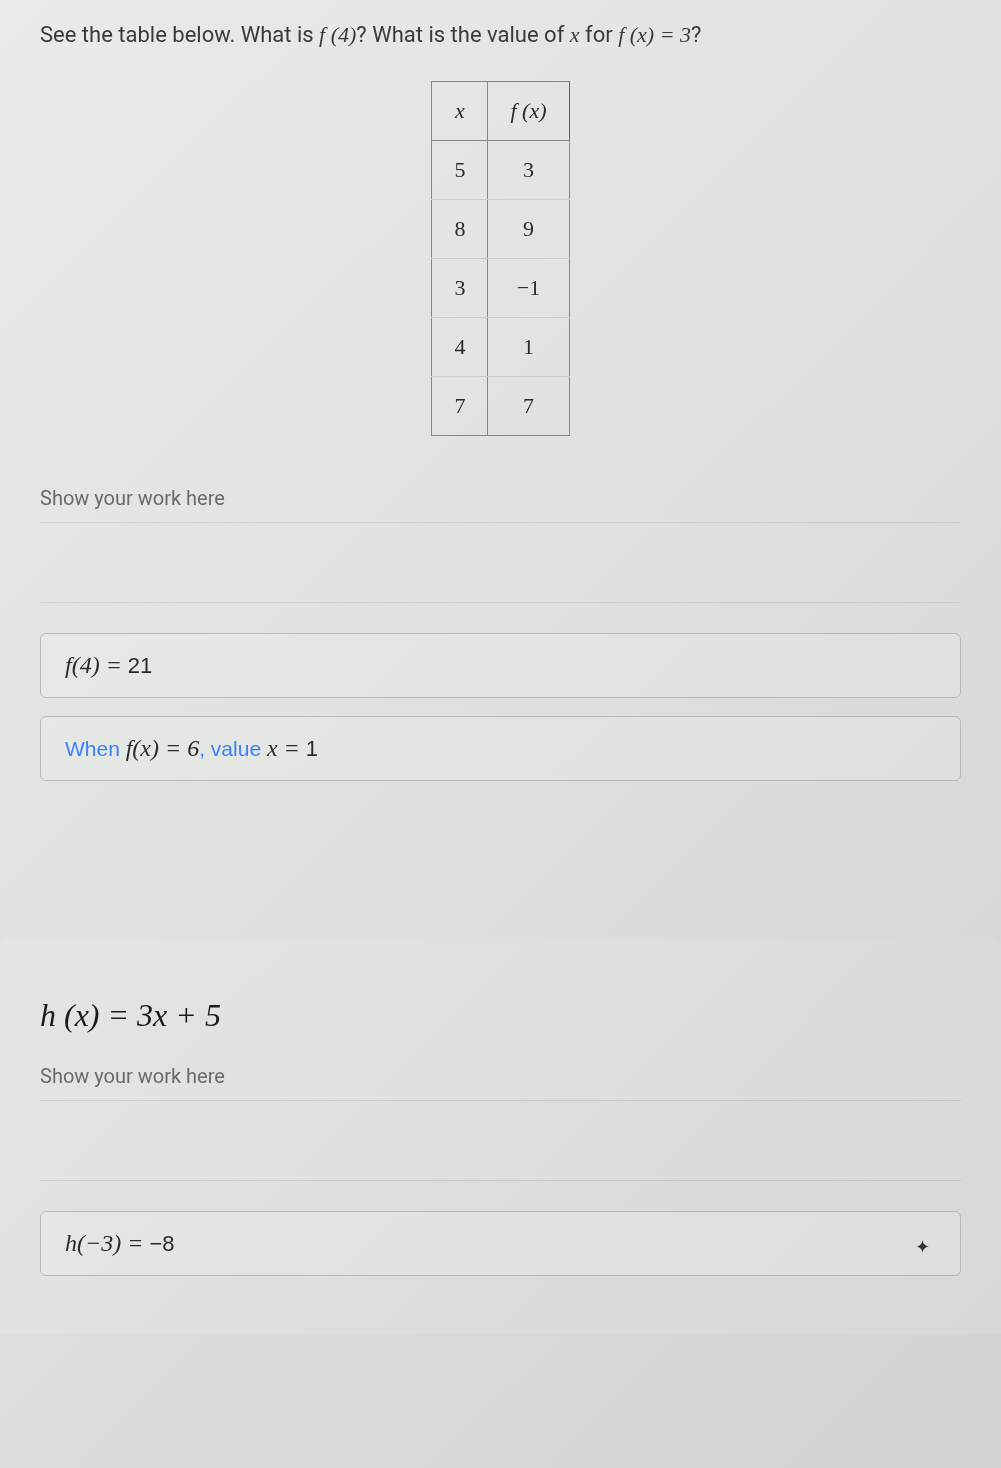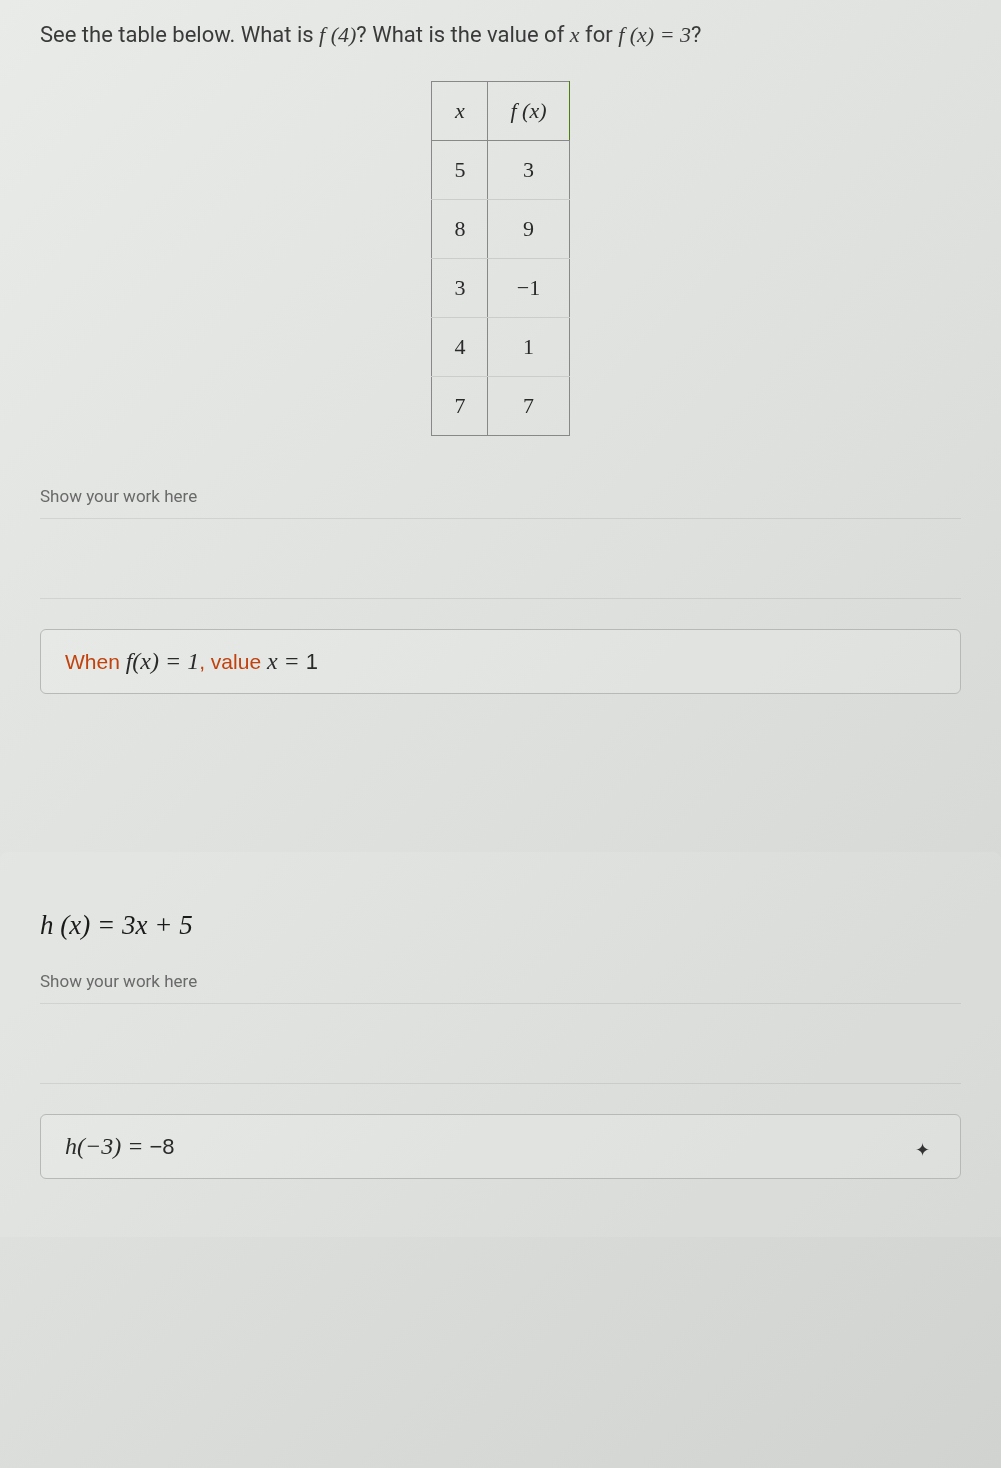--- a/index.html
+++ b/index.html
@@ -72,7 +72,7 @@
       border-right: 1px solid #888;
     }
     .work-label {
-      font-size: 17px;
+      font-size: 20px;
       color: #6a6a6a;
       margin: 30px 0 20px 0;
       padding-bottom: 12px;

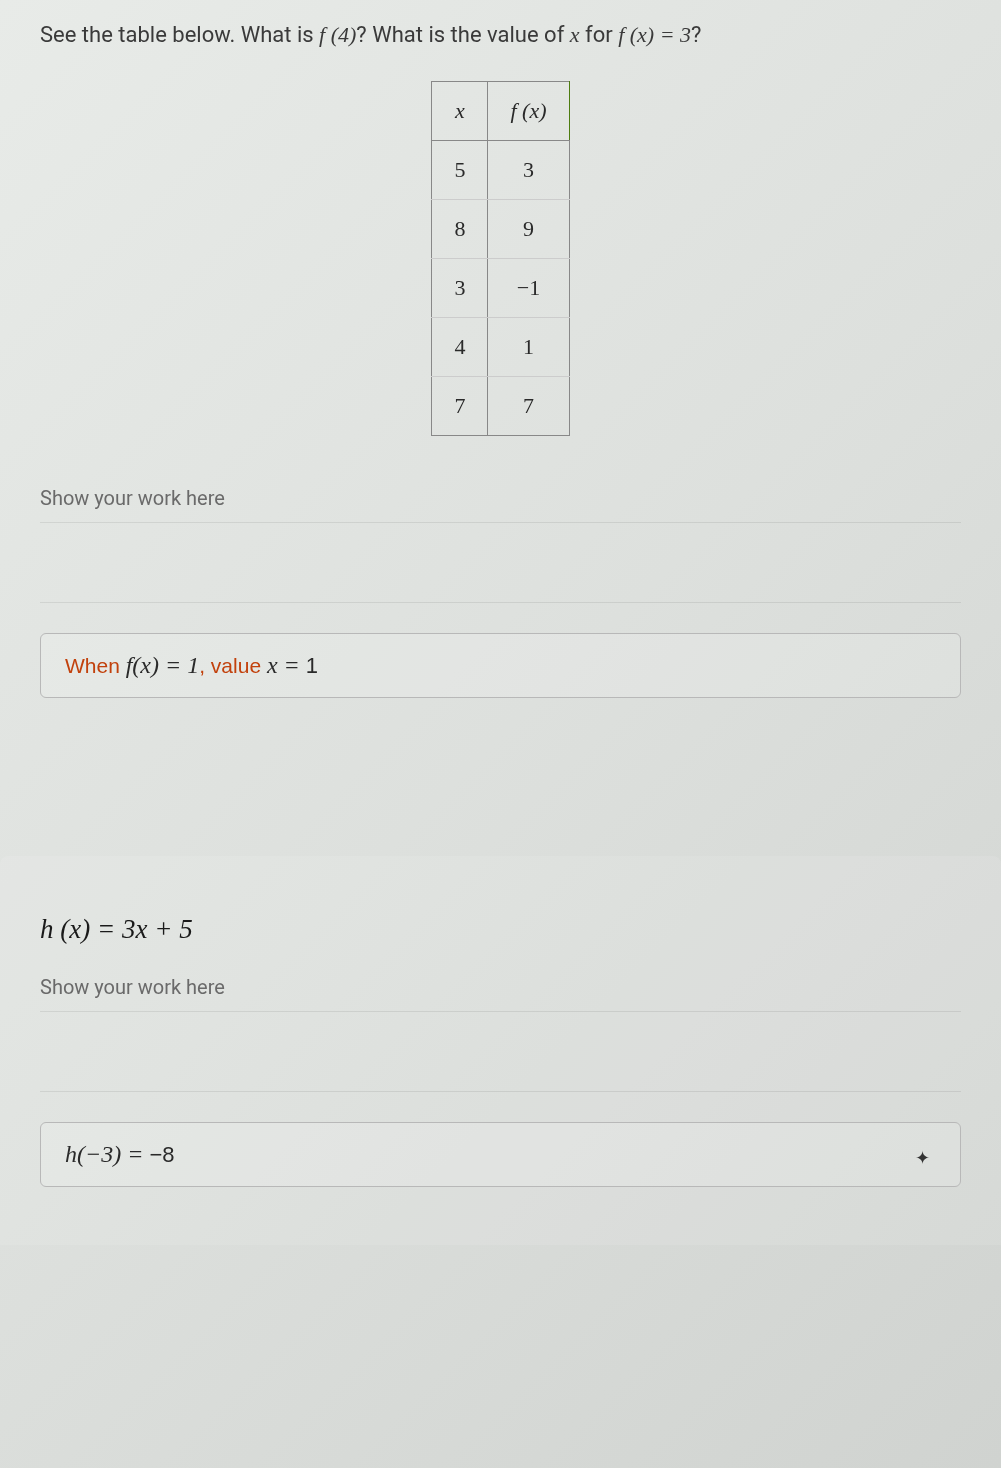--- a/index.html
+++ b/index.html
@@ -174,6 +174,9 @@
   <div class="work-label">Show your work here</div>
   <div class="lined-area"></div>
 
+  <div class="answer-box">
+    <span class="math-italic prefix">f(4) = </span><span class="answer-value">21</span>
+  </div>
 
   <div class="answer-box">
     <span class="when-text">When </span><span class="math-italic">f(x) = 1</span><span class="when-text">, value </span><span class="math-italic">x = </span><span class="answer-value">1</span>

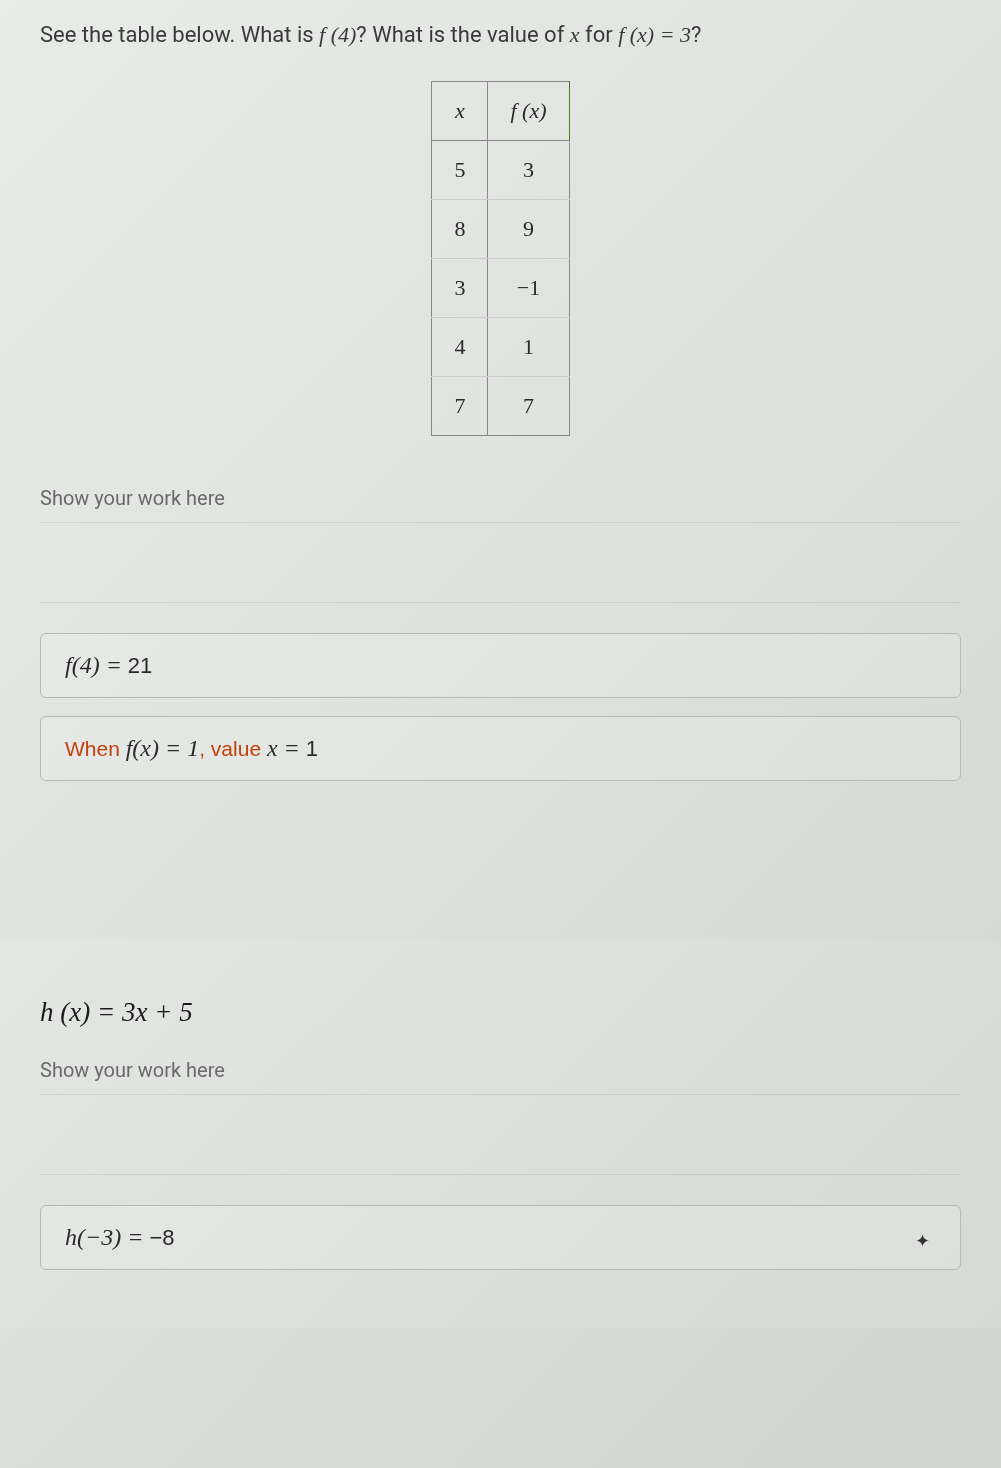--- a/index.html
+++ b/index.html
@@ -102,7 +102,7 @@
     .when-text {
       font-family: -apple-system, BlinkMacSystemFont, sans-serif;
       font-size: 21px;
-      color: #c2410c;
+      color: #3b82f6;
     }
     .second-block {
       margin-top: 100px;

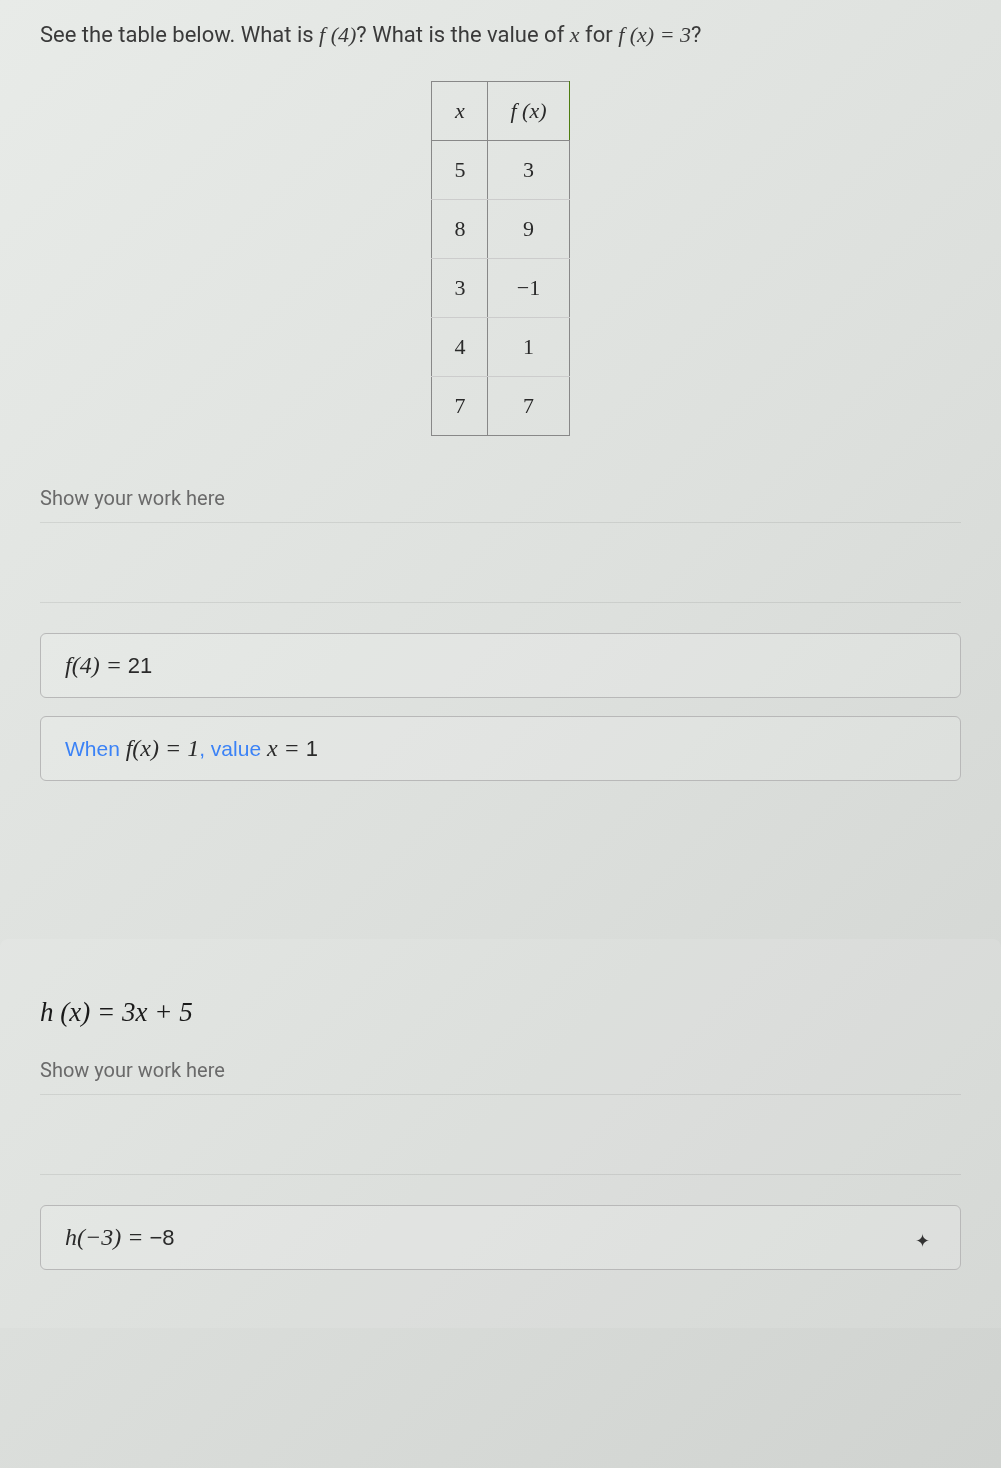--- a/index.html
+++ b/index.html
@@ -179,7 +179,7 @@
   </div>
 
   <div class="answer-box">
-    <span class="when-text">When </span><span class="math-italic">f(x) = 1</span><span class="when-text">, value </span><span class="math-italic">x = </span><span class="answer-value">1</span>
+    <span class="when-text">When </span><span class="math-italic">f(x) = 6</span><span class="when-text">, value </span><span class="math-italic">x = </span><span class="answer-value">1</span>
   </div>
 </div>
 

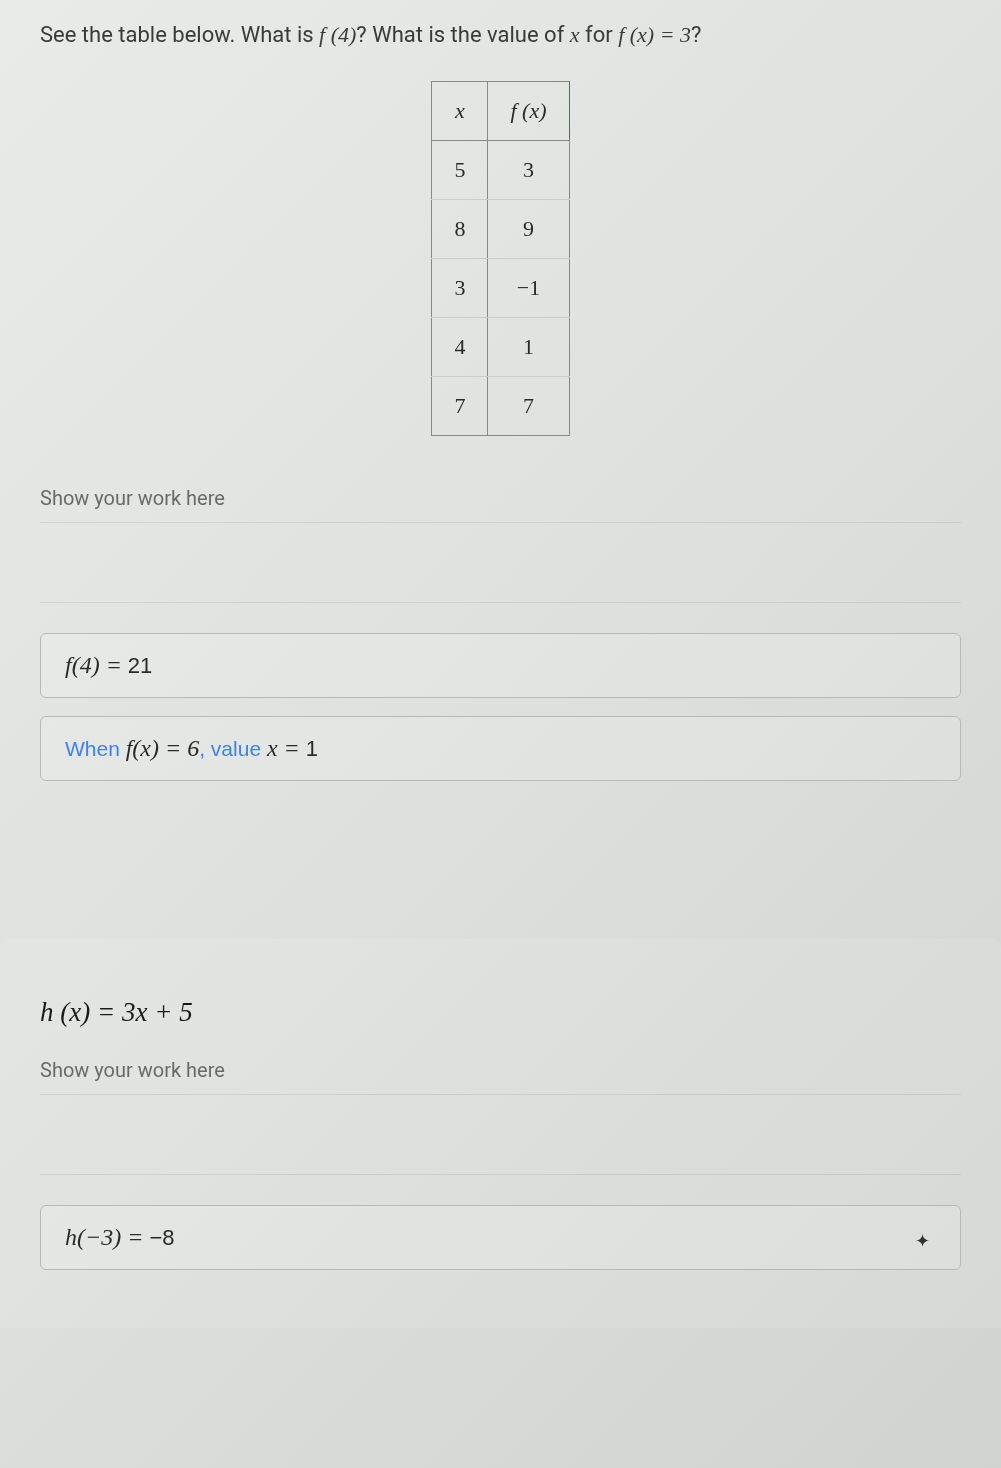--- a/index.html
+++ b/index.html
@@ -115,7 +115,7 @@
     }
     .formula {
       font-family: "Times New Roman", serif;
-      font-size: 27px;
+      font-size: 32px;
       margin: 28px 0 30px 0;
       color: #1a1a1a;
     }

